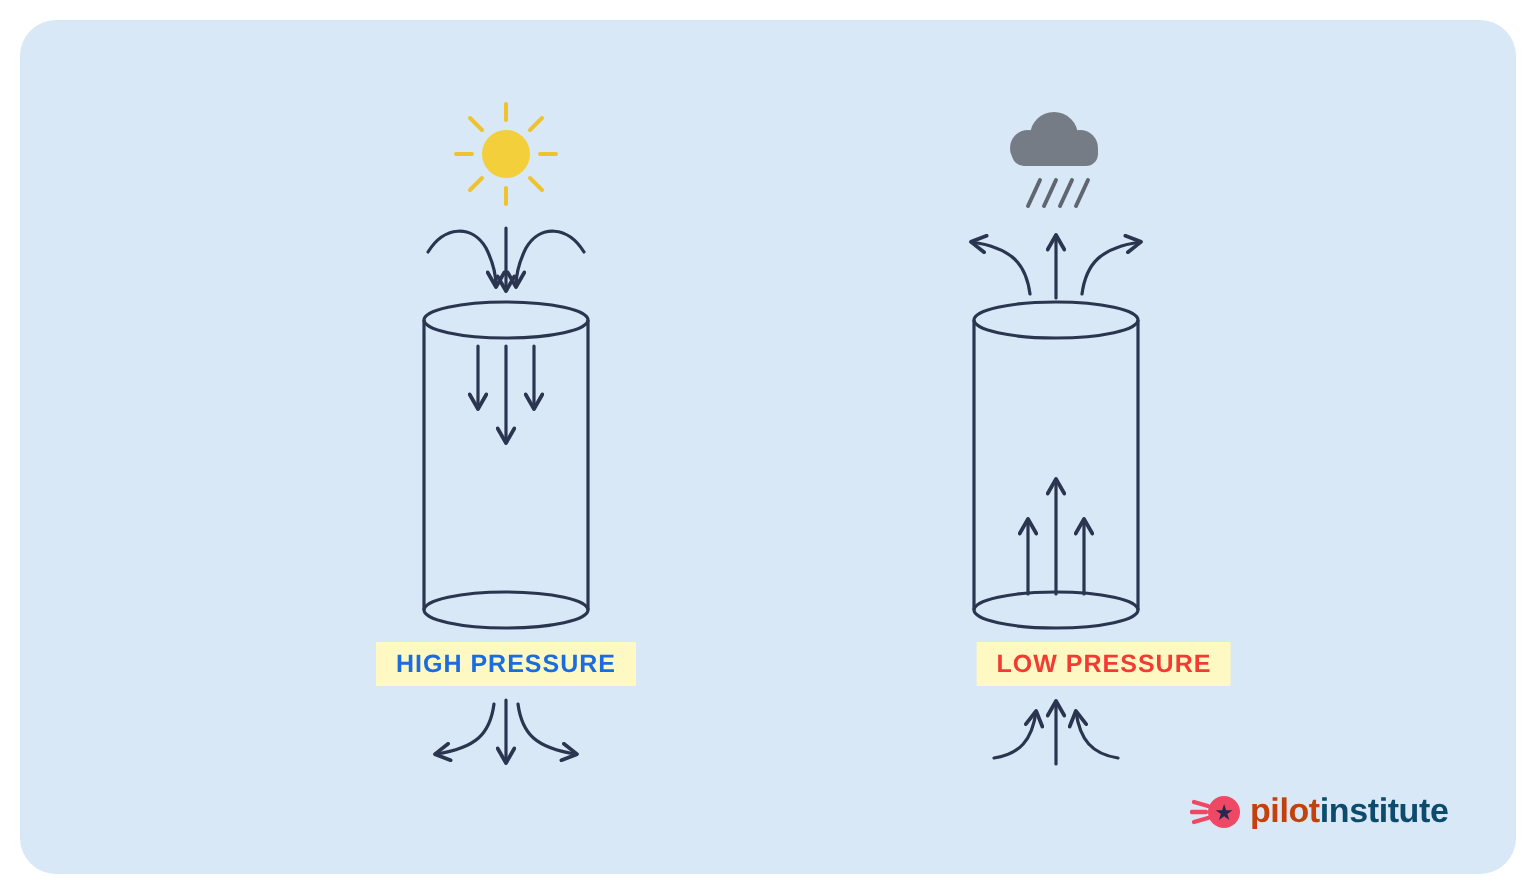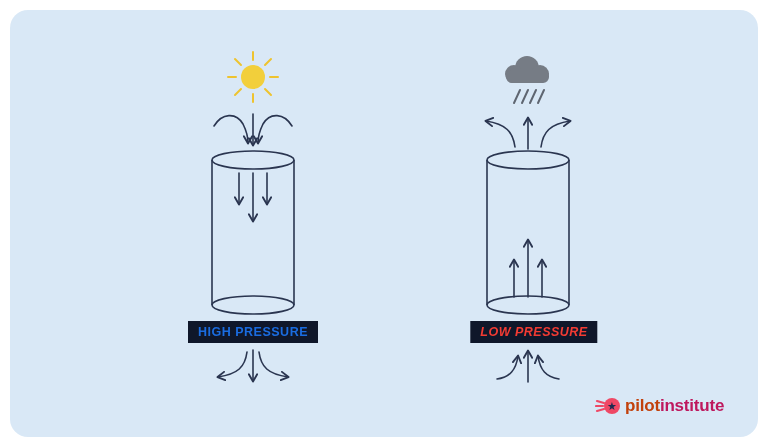--- a/index.html
+++ b/index.html
@@ -15,7 +15,7 @@
   .diagram-svg{position:absolute;left:0;top:0;}
   .pressure-label{
     position:absolute;top:311px;transform:translateX(-50%);
-    background:#0f172a;padding:4px 10px;
+    background:#fef9c3;padding:4px 10px;
     font-size:12.5px;font-weight:bold;letter-spacing:.5px;
     white-space:nowrap;
   }

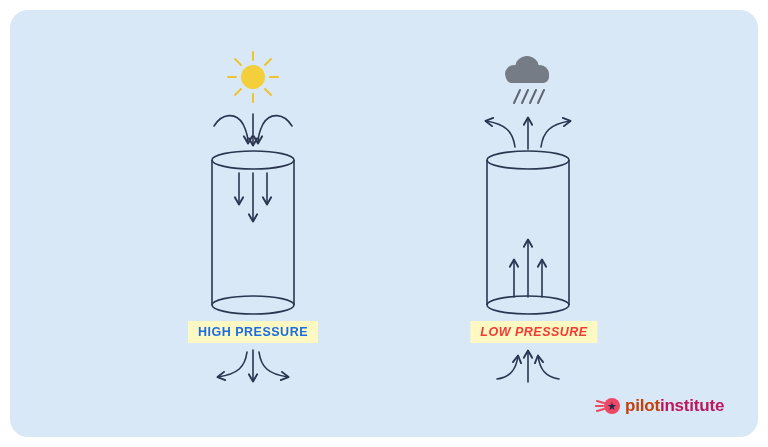--- a/index.html
+++ b/index.html
@@ -20,7 +20,7 @@
     white-space:nowrap;
   }
   .pressure-label.high{left:243px;color:#1a6ce0;}
-  .pressure-label.low{left:524px;color:#f23b33;font-style:italic;}
+  .pressure-label.low{left:542px;color:#f23b33;}
   .logo{
     position:absolute;left:585px;top:384px;
     display:flex;align-items:center;gap:4px;

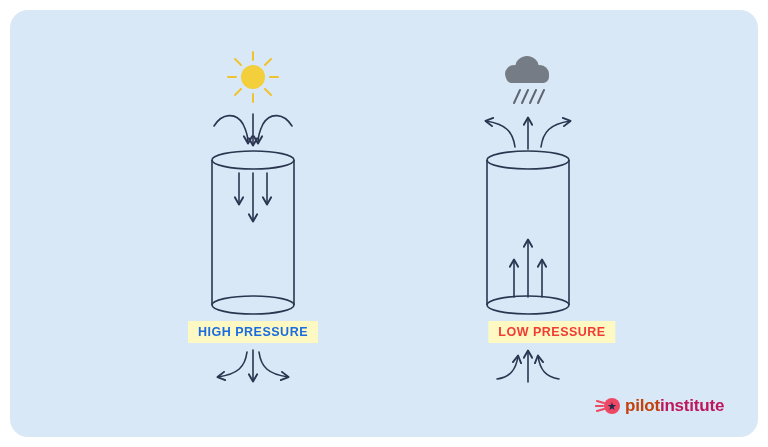--- a/index.html
+++ b/index.html
@@ -27,7 +27,7 @@
   }
   .logo-text{font-size:17px;font-weight:bold;letter-spacing:-0.2px;}
   .logo-text .w1{color:#c2410c;}
-  .logo-text .w2{color:#be185d;margin-top:42px;}
+  .logo-text .w2{color:#0c4a6e;margin-top:42px;}
 </style>
 </head>
 <body>

